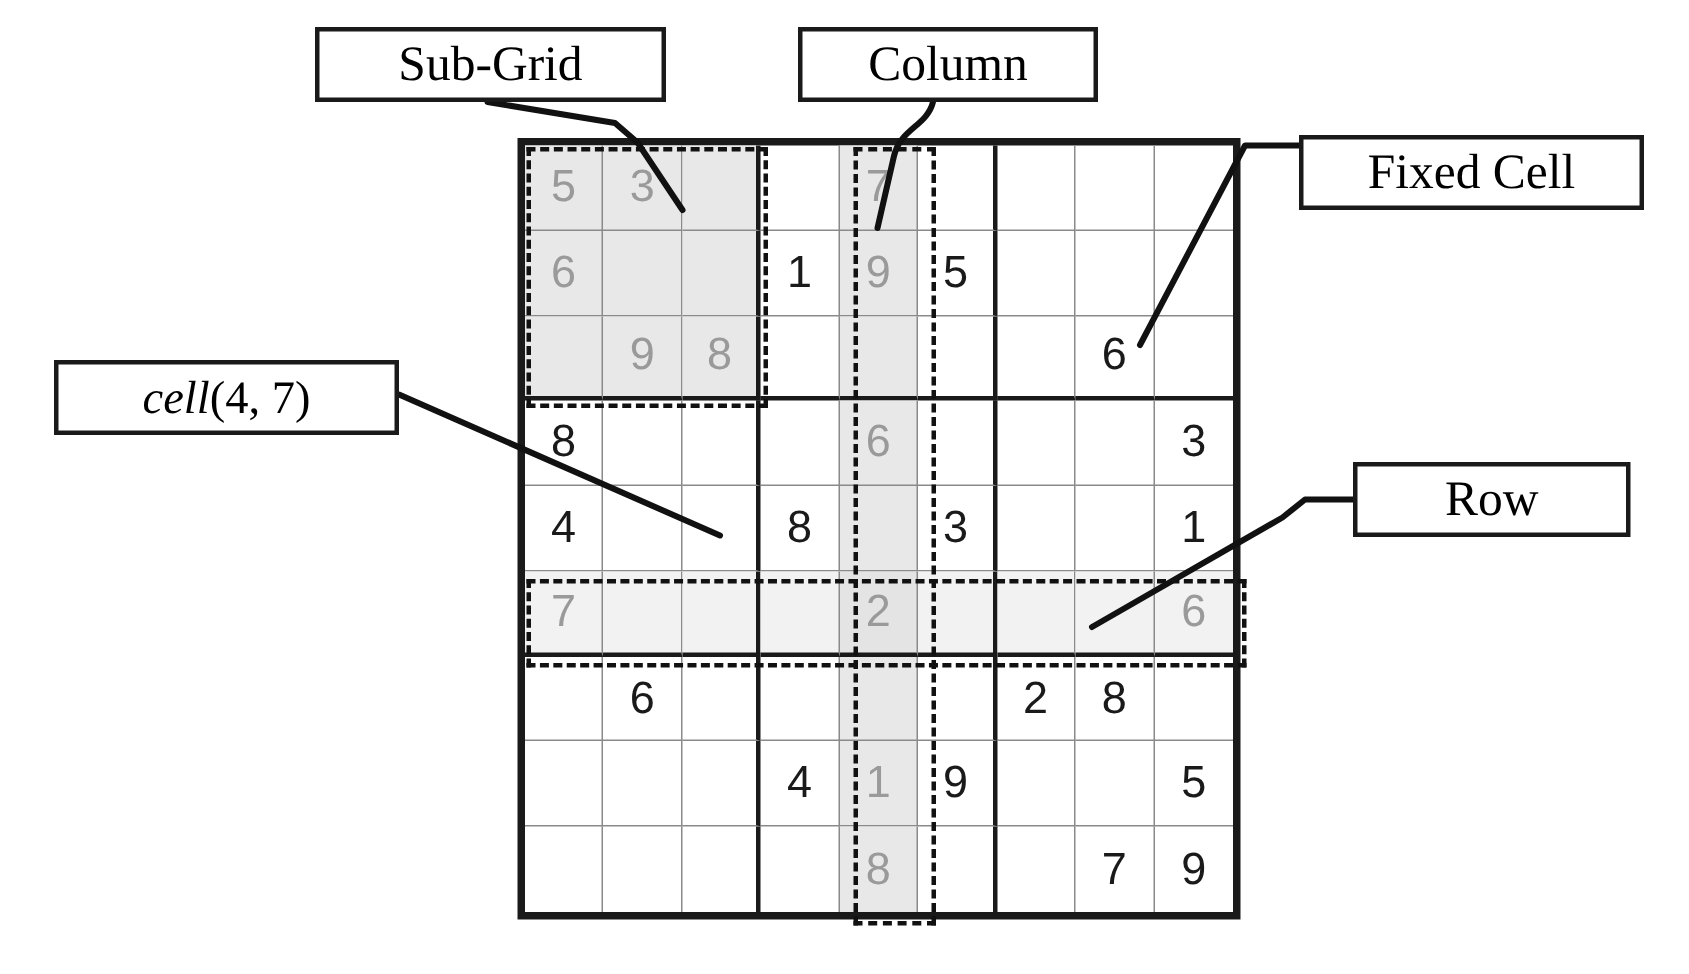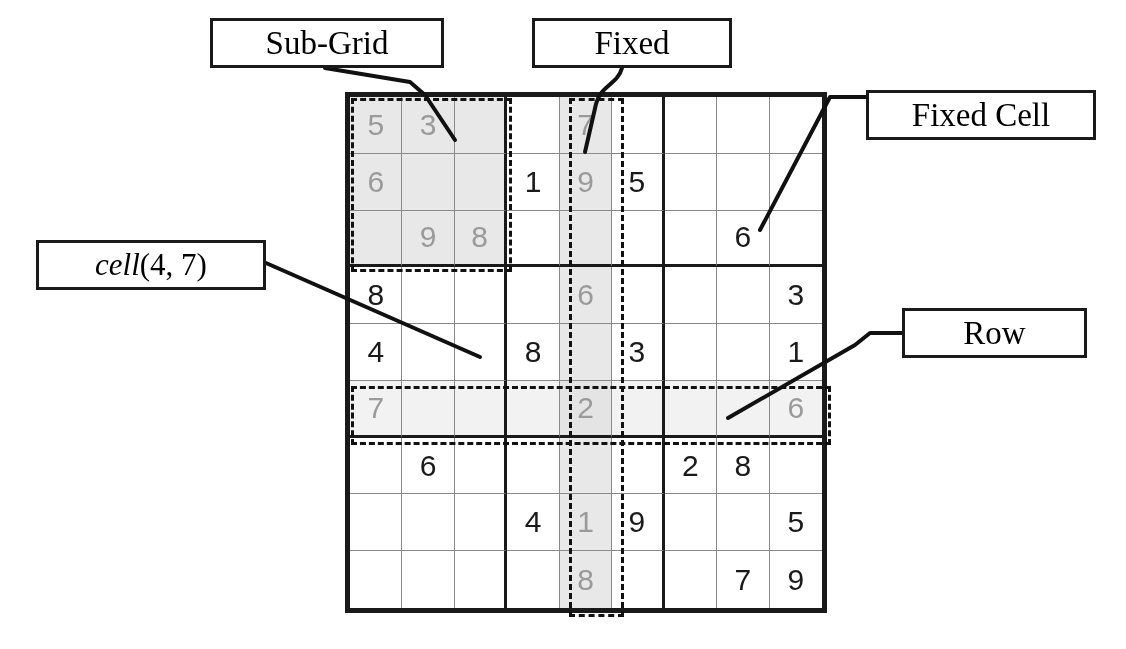--- a/index.html
+++ b/index.html
@@ -147,7 +147,7 @@
   </div>
 
   <div class="callout" id="callout-column">
-    <span class="lbl">Fixed</span>
+    <span class="lbl">Column</span>
   </div>
 
   <div class="callout" id="callout-fixed">

